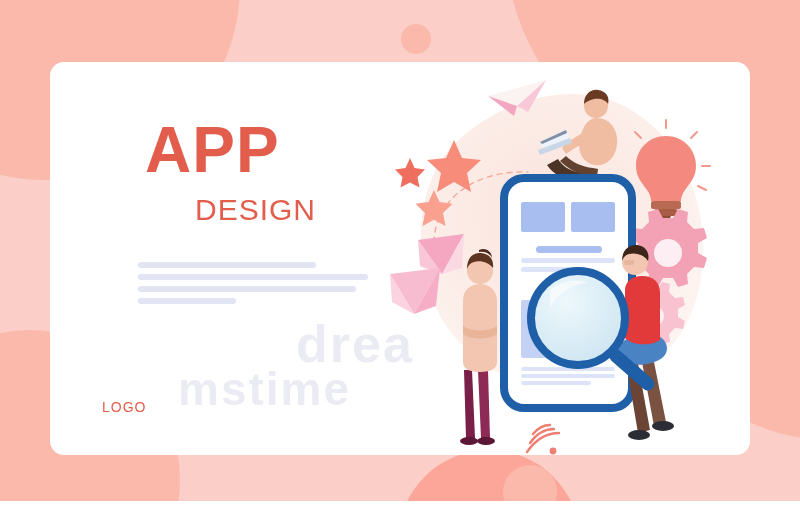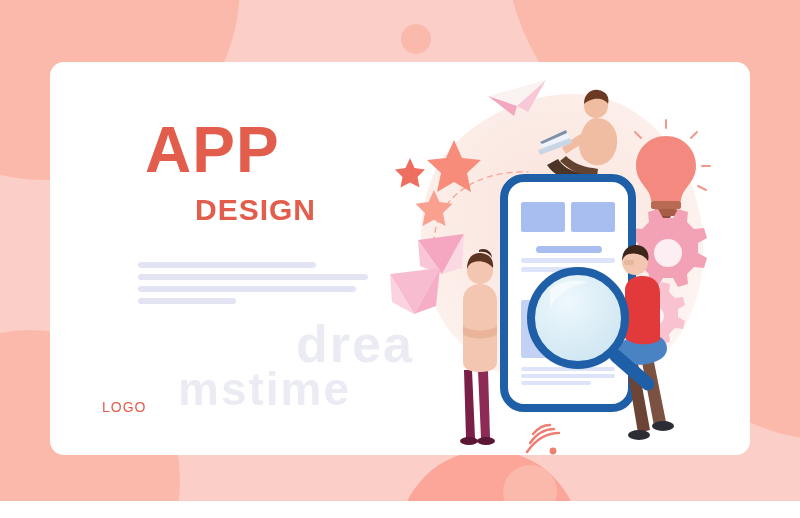--- a/index.html
+++ b/index.html
@@ -104,7 +104,7 @@
     left: 145px;
     top: 133px;
     font-size: 30px;
-    font-weight: bold;
+    font-weight: normal;
     letter-spacing: 1px;
     color: #e35d4c;
     line-height: 1;

